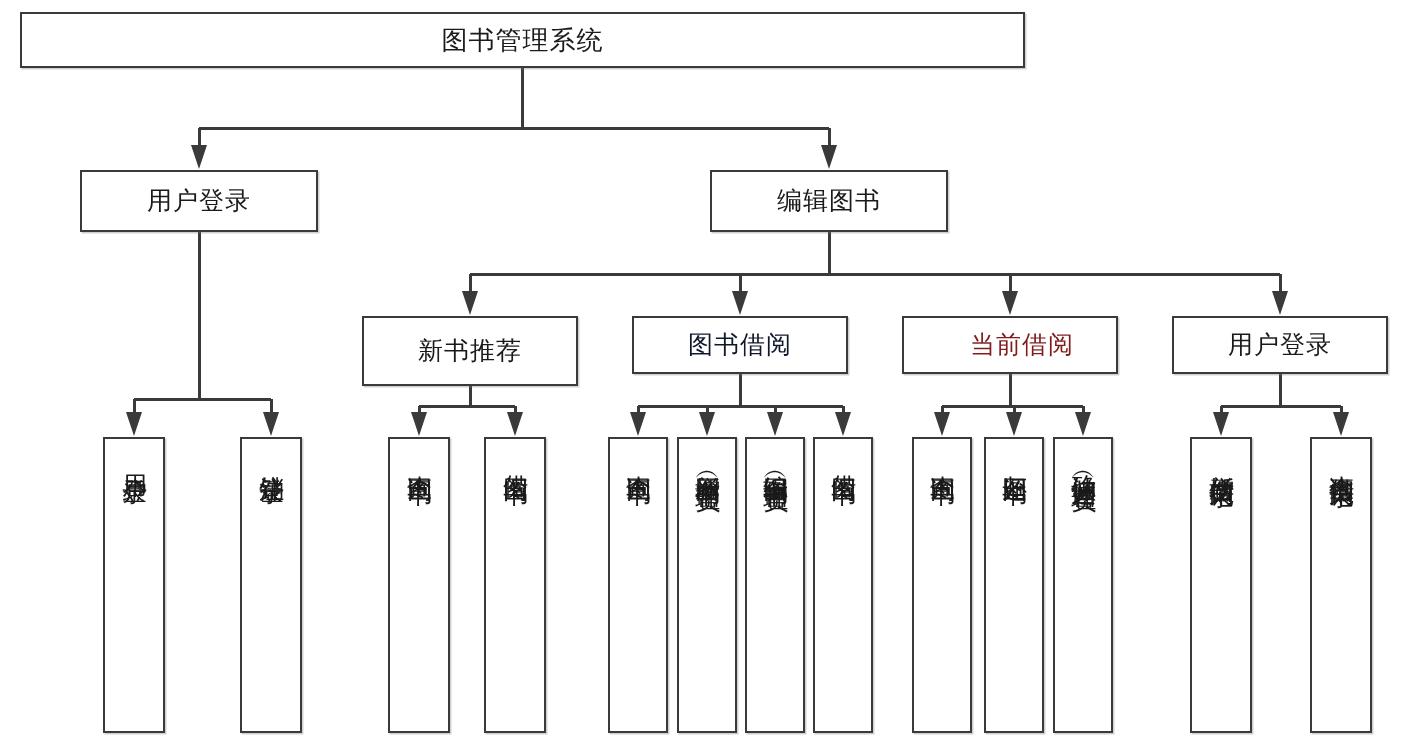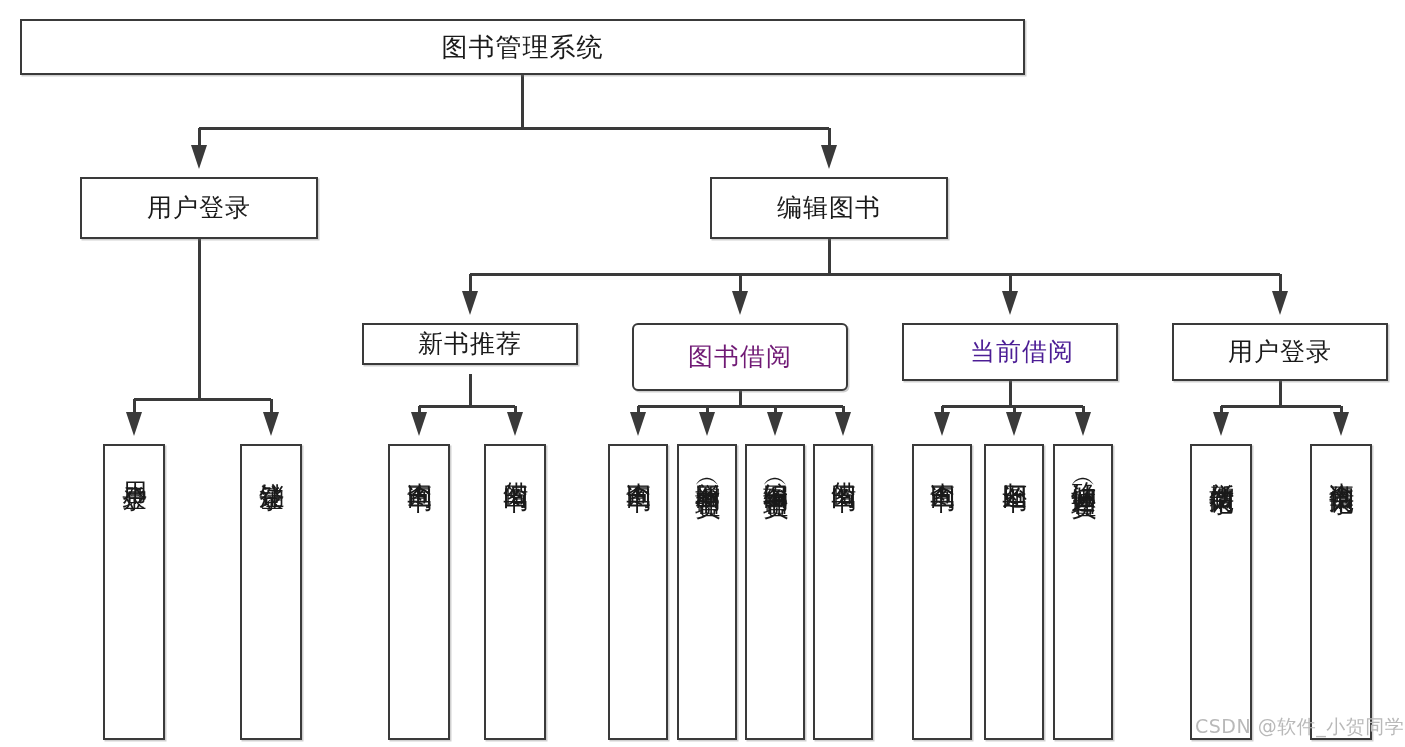--- a/index.html
+++ b/index.html
@@ -34,7 +34,6 @@
     justify-content: center;
     color: #1a1a1a;
     box-shadow: 1.5px 1.5px 0 rgba(120,120,120,0.35);
-    margin-top: 7px;
   }
   .node.horiz {
     font-size: 25px;

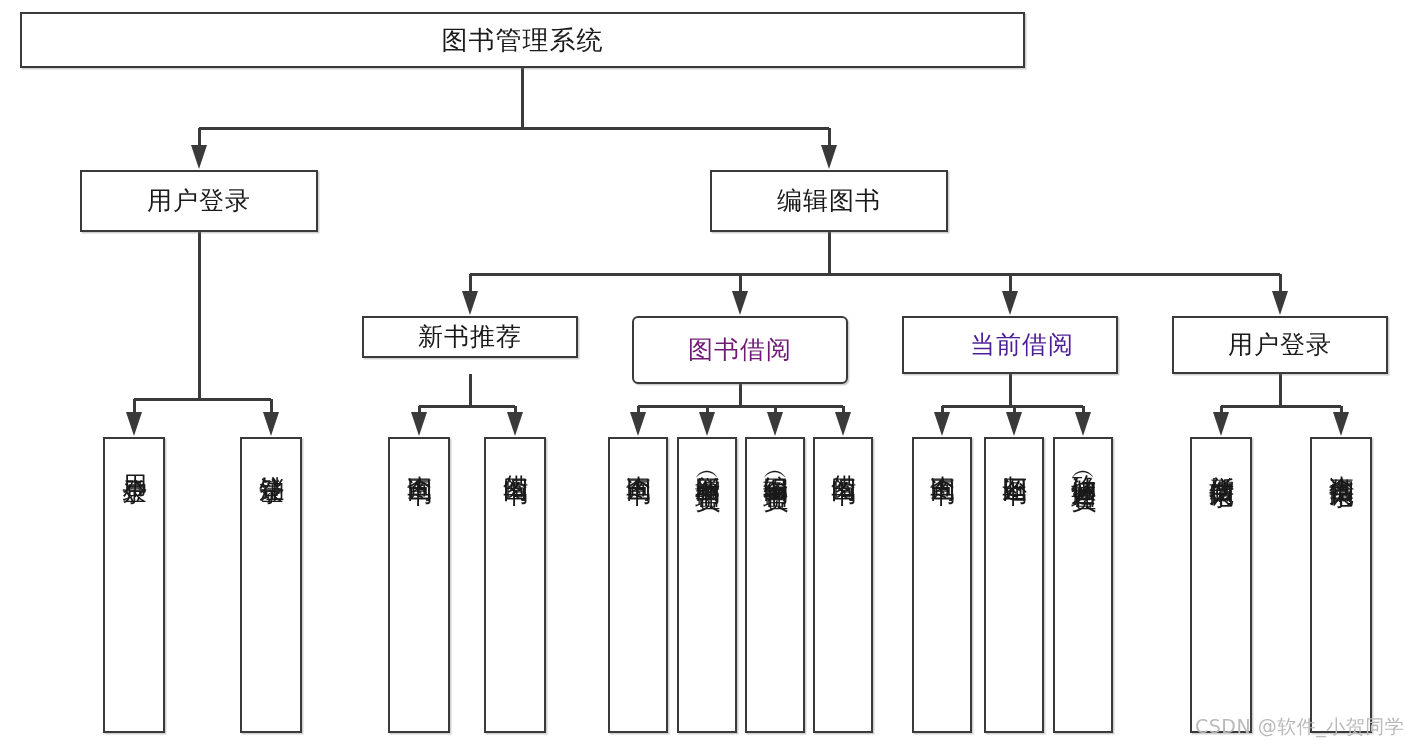--- a/index.html
+++ b/index.html
@@ -131,7 +131,7 @@
       <div class="node horiz" style="left: 710px; top: 170px; width: 238px; height: 62px; border-color: rgb(58, 58, 58); background: rgb(255, 255, 255); color: rgb(26, 26, 26);">
         <span>编辑图书</span>
       </div>
-      <div class="node horiz" style="left: 362px; top: 316px; width: 216px; height: 42px; border-color: rgb(58, 58, 58); background: rgb(255, 255, 255); color: rgb(26, 26, 26);">
+      <div class="node horiz" style="left: 362px; top: 316px; width: 216px; height: 70px; border-color: rgb(58, 58, 58); background: rgb(255, 255, 255); color: rgb(26, 26, 26);">
         <span>新书推荐</span>
       </div>
       <div class="node horiz" style="left: 632px; top: 316px; width: 216px; height: 68px; border-color: rgb(58, 58, 58); background: rgb(255, 255, 255); color: #701a75; border-radius: 6px;">

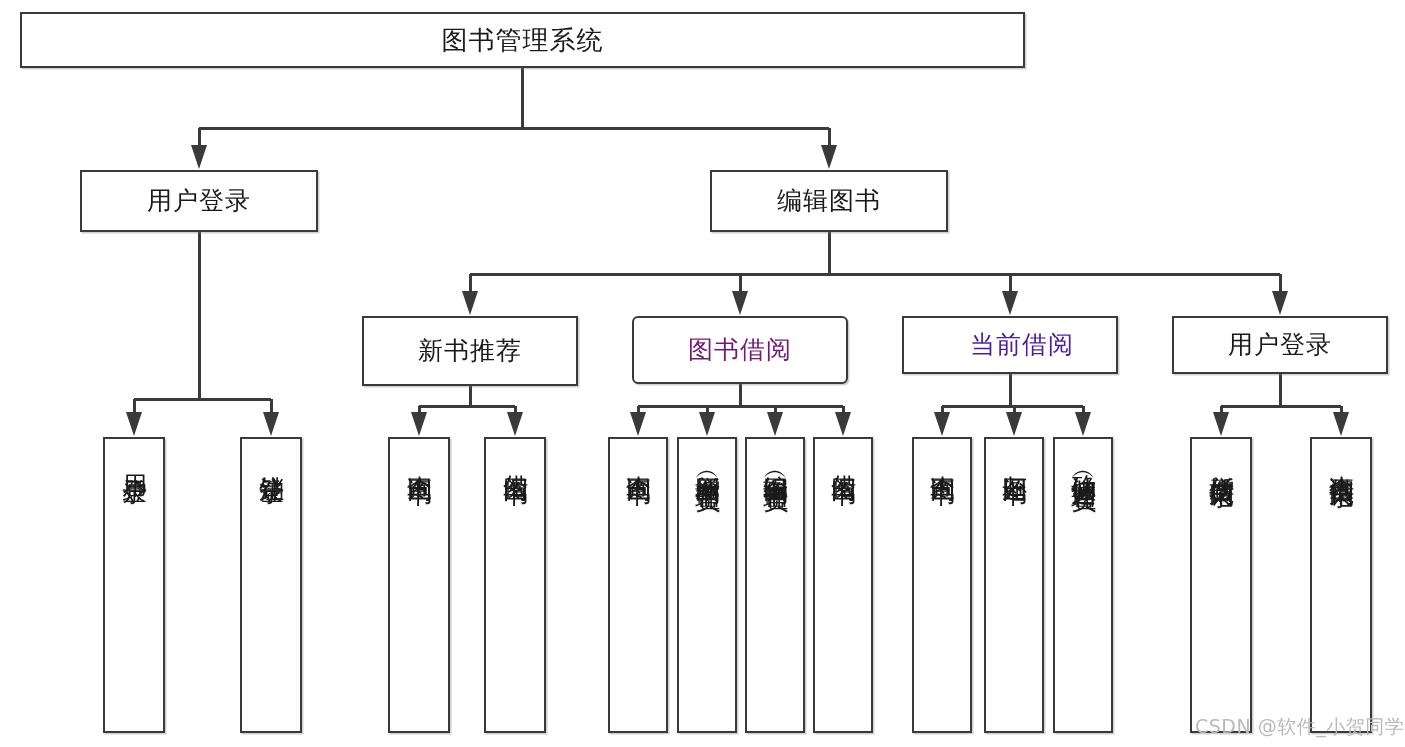--- a/index.html
+++ b/index.html
@@ -134,7 +134,7 @@
       <div class="node horiz" style="left: 362px; top: 316px; width: 216px; height: 70px; border-color: rgb(58, 58, 58); background: rgb(255, 255, 255); color: rgb(26, 26, 26);">
         <span>新书推荐</span>
       </div>
-      <div class="node horiz" style="left: 632px; top: 316px; width: 216px; height: 68px; border-color: rgb(58, 58, 58); background: rgb(255, 255, 255); color: #701a75; border-radius: 6px;">
+      <div class="node horiz" style="left: 632px; top: 316px; width: 216px; height: 58px; border-color: rgb(58, 58, 58); background: rgb(255, 255, 255); color: #0f172a;">
         <span>图书借阅</span>
       </div>
       <div class="node horiz" style="left: 902px; top: 316px; width: 216px; height: 58px; border-color: rgb(58, 58, 58); background: rgb(255, 255, 255); color: #4c1d95; padding-left: 24px;">

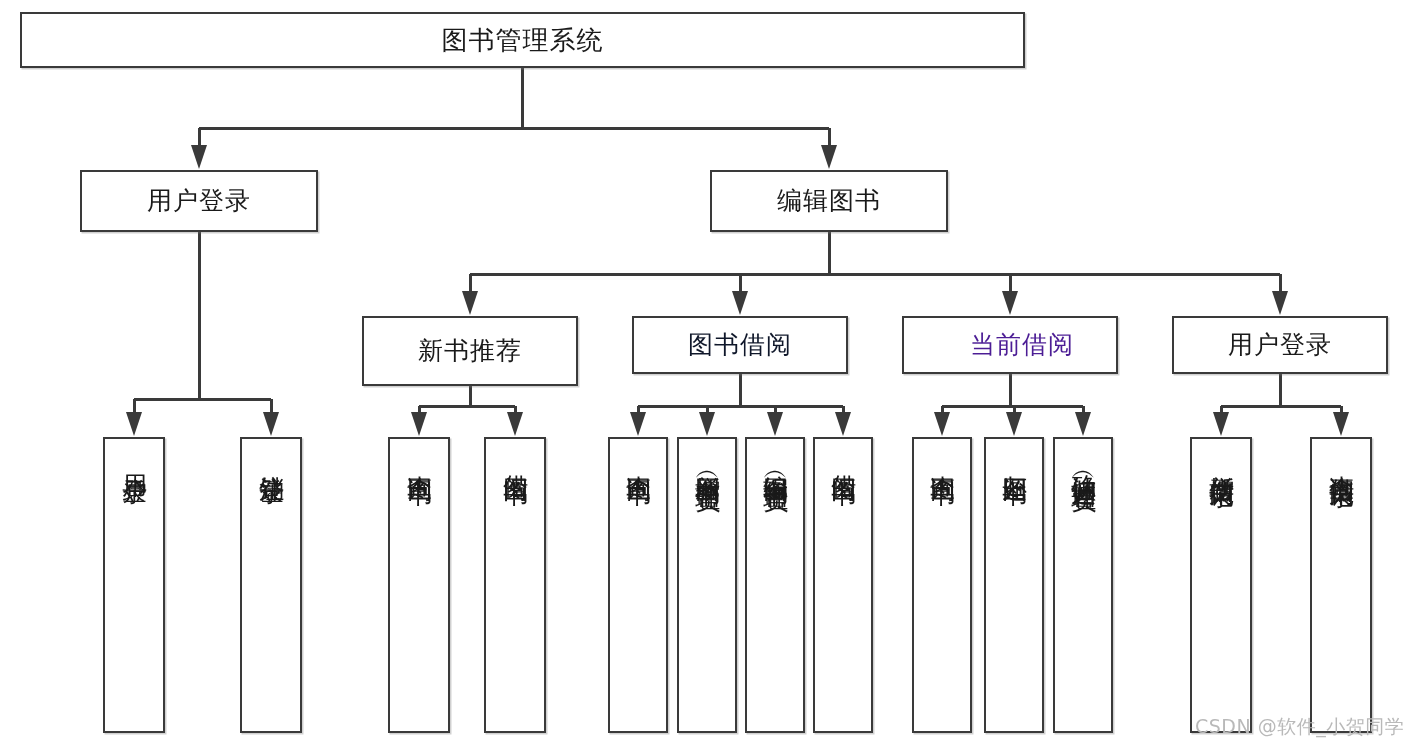--- a/index.html
+++ b/index.html
@@ -137,7 +137,7 @@
       <div class="node horiz" style="left: 632px; top: 316px; width: 216px; height: 58px; border-color: rgb(58, 58, 58); background: rgb(255, 255, 255); color: #0f172a;">
         <span>图书借阅</span>
       </div>
-      <div class="node horiz" style="left: 902px; top: 316px; width: 216px; height: 58px; border-color: rgb(58, 58, 58); background: rgb(255, 255, 255); color: #4c1d95; padding-left: 24px;">
+      <div class="node horiz" style="left: 902px; top: 316px; width: 216px; height: 58px; border-color: rgb(58, 58, 58); background: rgb(255, 255, 255); color: #7f1d1d; padding-left: 24px;">
         <span>当前借阅</span>
       </div>
       <div class="node horiz" style="left: 1172px; top: 316px; width: 216px; height: 58px; border-color: rgb(58, 58, 58); background: rgb(255, 255, 255); color: rgb(26, 26, 26);">

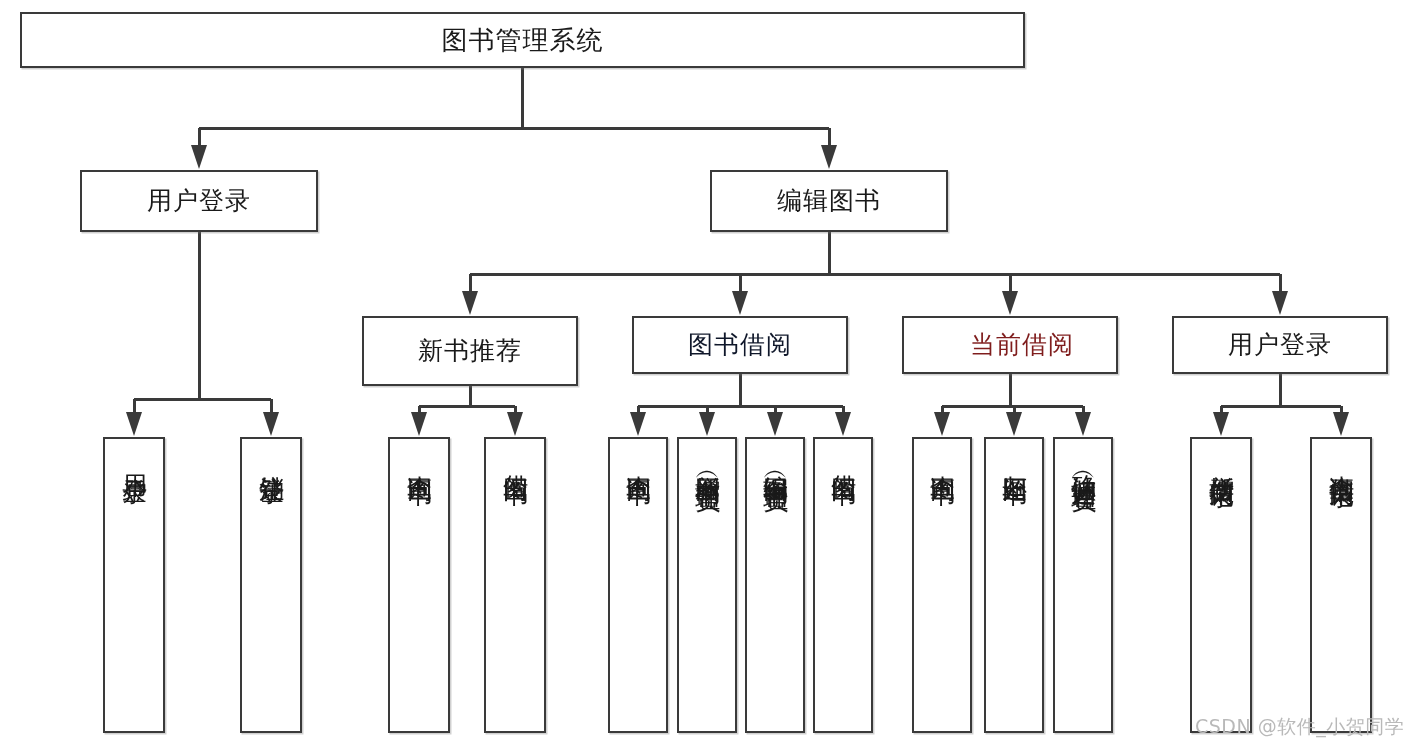--- a/index.html
+++ b/index.html
@@ -183,7 +183,6 @@
         <span class="vtext">查询借阅记录</span>
       </div>
     </div>
-  <div class="watermark" style="left: 1195px; top: 714px;">CSDN @软件_小贺同学</div>
 </div>
 
 </body></html>

